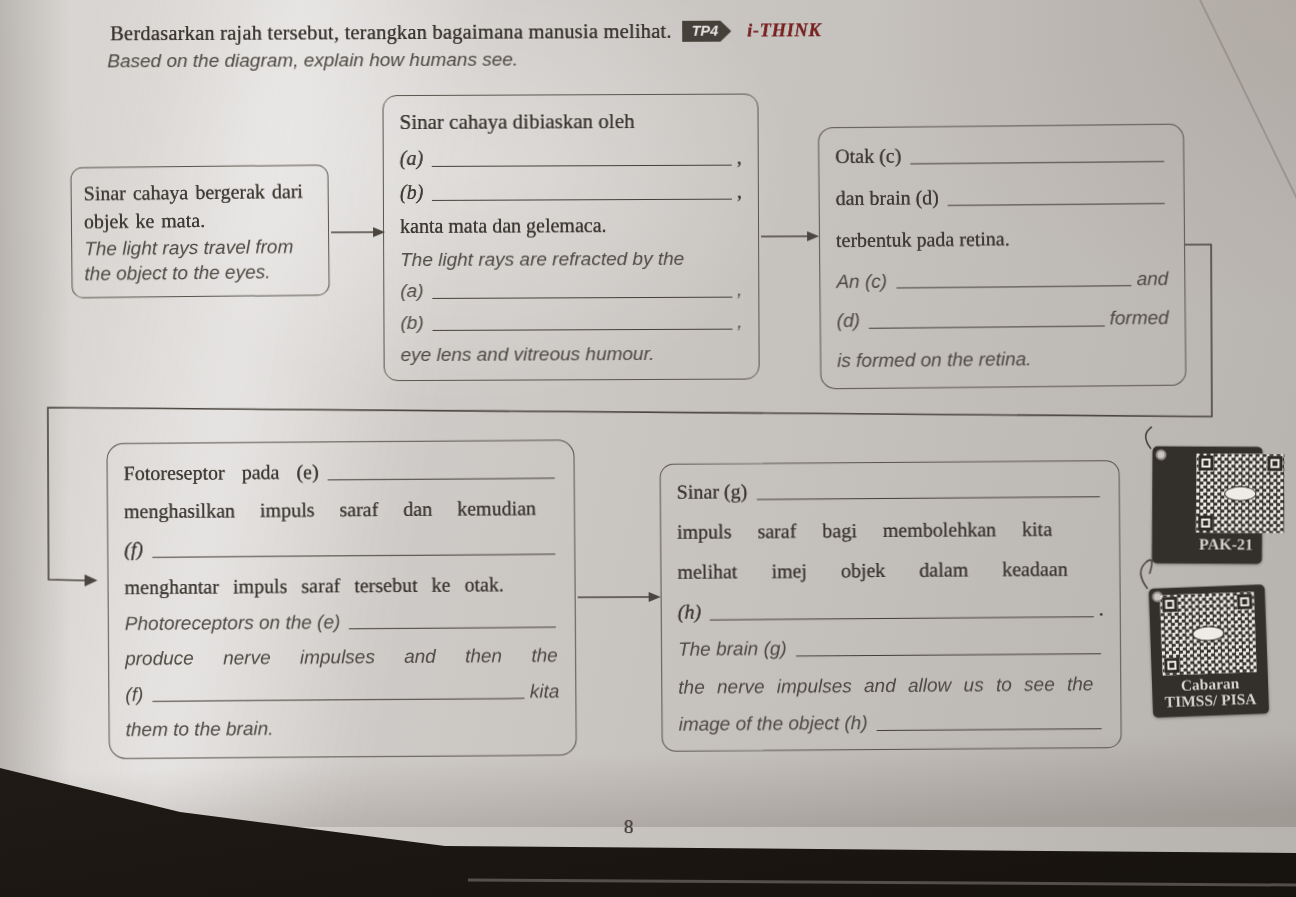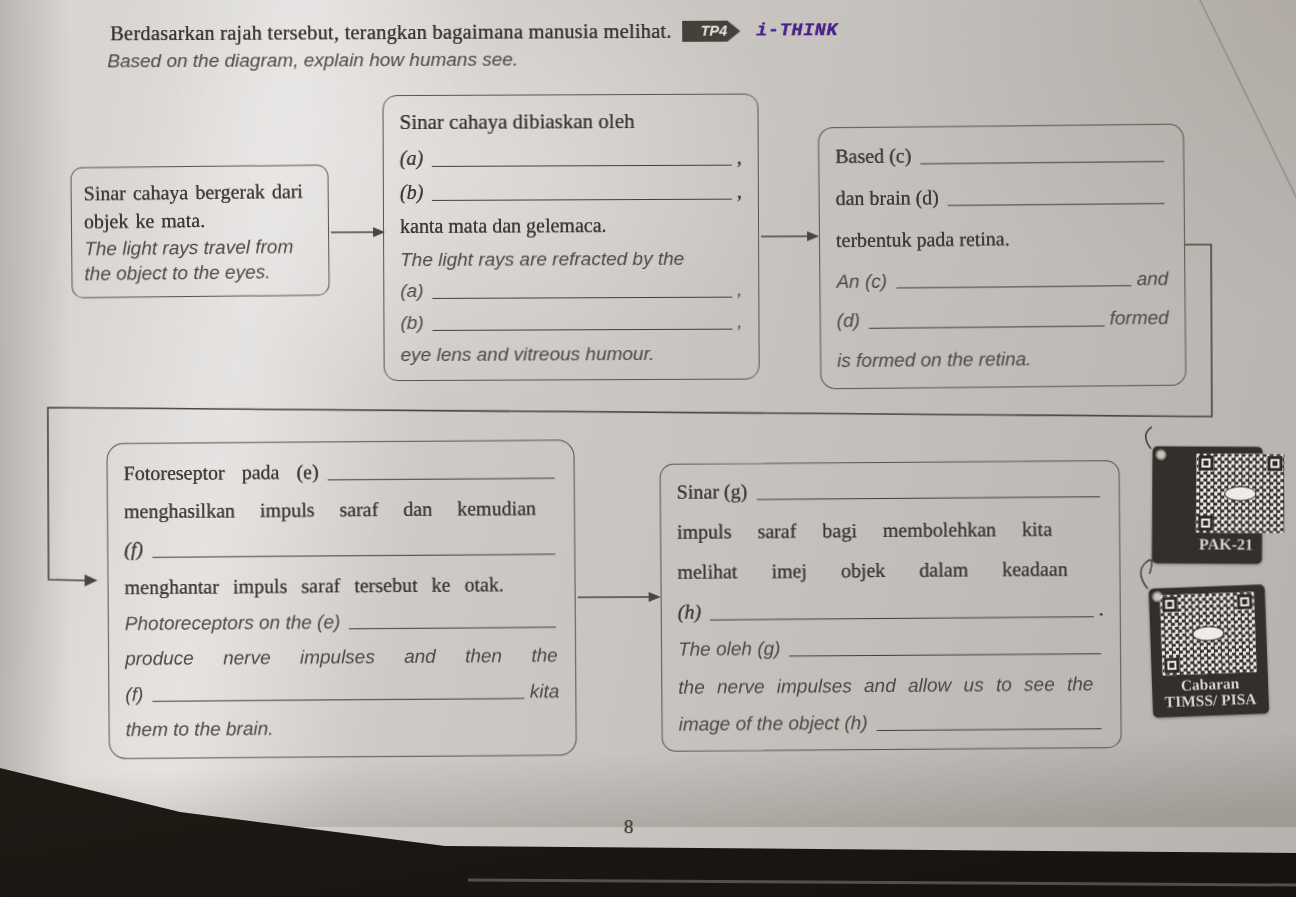--- a/index.html
+++ b/index.html
@@ -27,7 +27,7 @@
   .instr-malay{font-size:20.5px;color:#37322d;text-shadow:0 0 .5px #37322d;letter-spacing:.2px;}
   .tp-badge{display:inline-block;margin-left:10px;background:#46403a;color:#e9e6e2;
             font-family:"Liberation Sans","DejaVu Sans",sans-serif;font-style:italic;font-weight:bold;
-            font-size:14.5px;line-height:21px;padding:0 13px 0 19px;
+            font-size:14.5px;line-height:21px;padding:0 13px 0 10px;
             clip-path:polygon(0 0,78% 0,100% 50%,78% 100%,0 100%);}
   .ithink{margin-left:16px;font-family:Liberation Mono, monospace;font-weight:bold;
           font-style:italic;font-size:18.5px;letter-spacing:.6px;color:#4c1d95;text-shadow:0 0 .6px #37322d;}

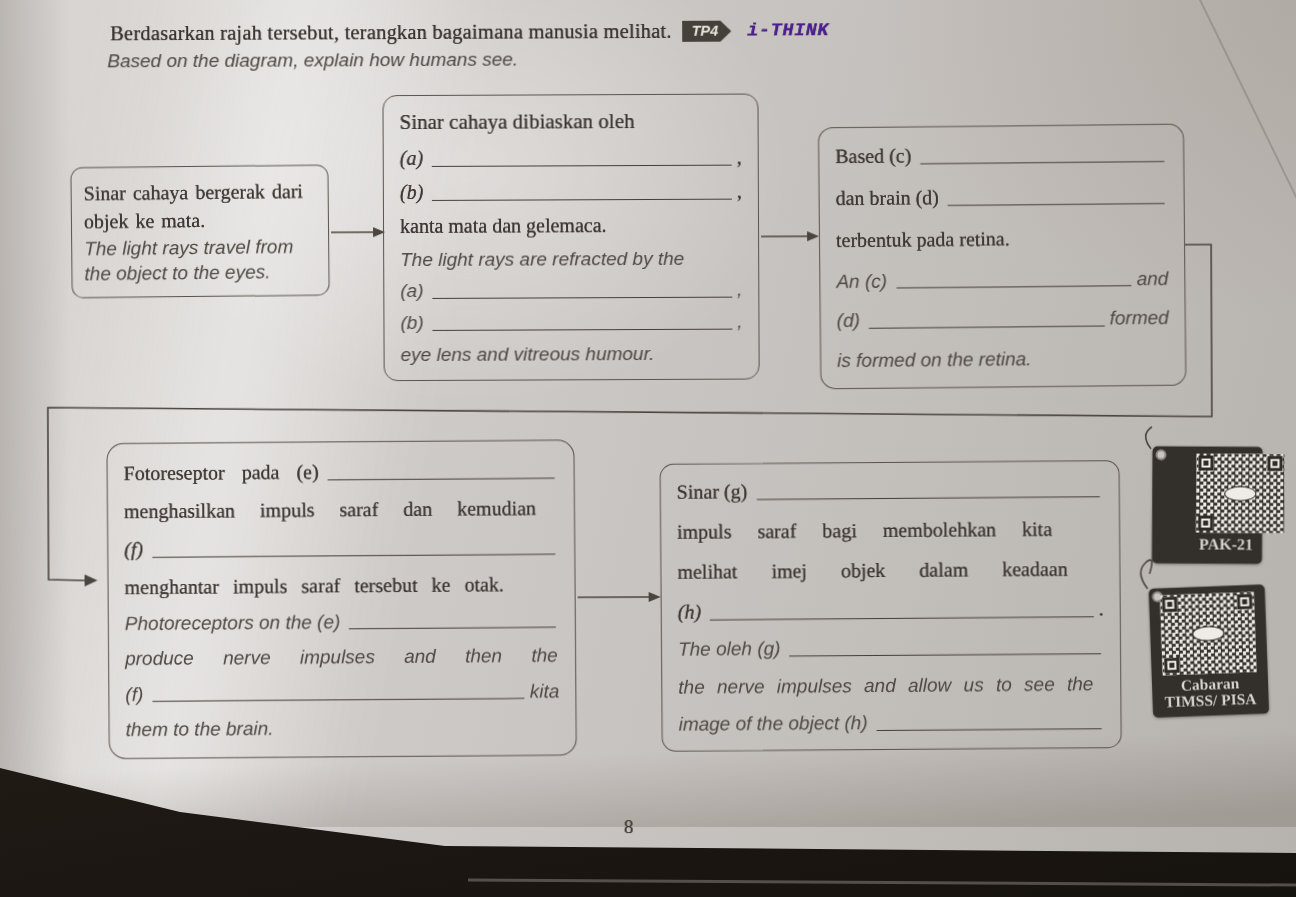--- a/index.html
+++ b/index.html
@@ -29,8 +29,8 @@
             font-family:"Liberation Sans","DejaVu Sans",sans-serif;font-style:italic;font-weight:bold;
             font-size:14.5px;line-height:21px;padding:0 13px 0 10px;
             clip-path:polygon(0 0,78% 0,100% 50%,78% 100%,0 100%);}
-  .ithink{margin-left:16px;font-family:Liberation Mono, monospace;font-weight:bold;
-          font-style:italic;font-size:18.5px;letter-spacing:.6px;color:#4c1d95;text-shadow:0 0 .6px #37322d;}
+  .ithink{margin-left:16px;font-family:Liberation Serif, serif;font-weight:bold;
+          font-style:italic;font-size:18.5px;letter-spacing:.6px;color:#7f1d1d;text-shadow:0 0 .6px #37322d;}
   .instr-eng{margin-top:3px;margin-left:-3px;}
 
   

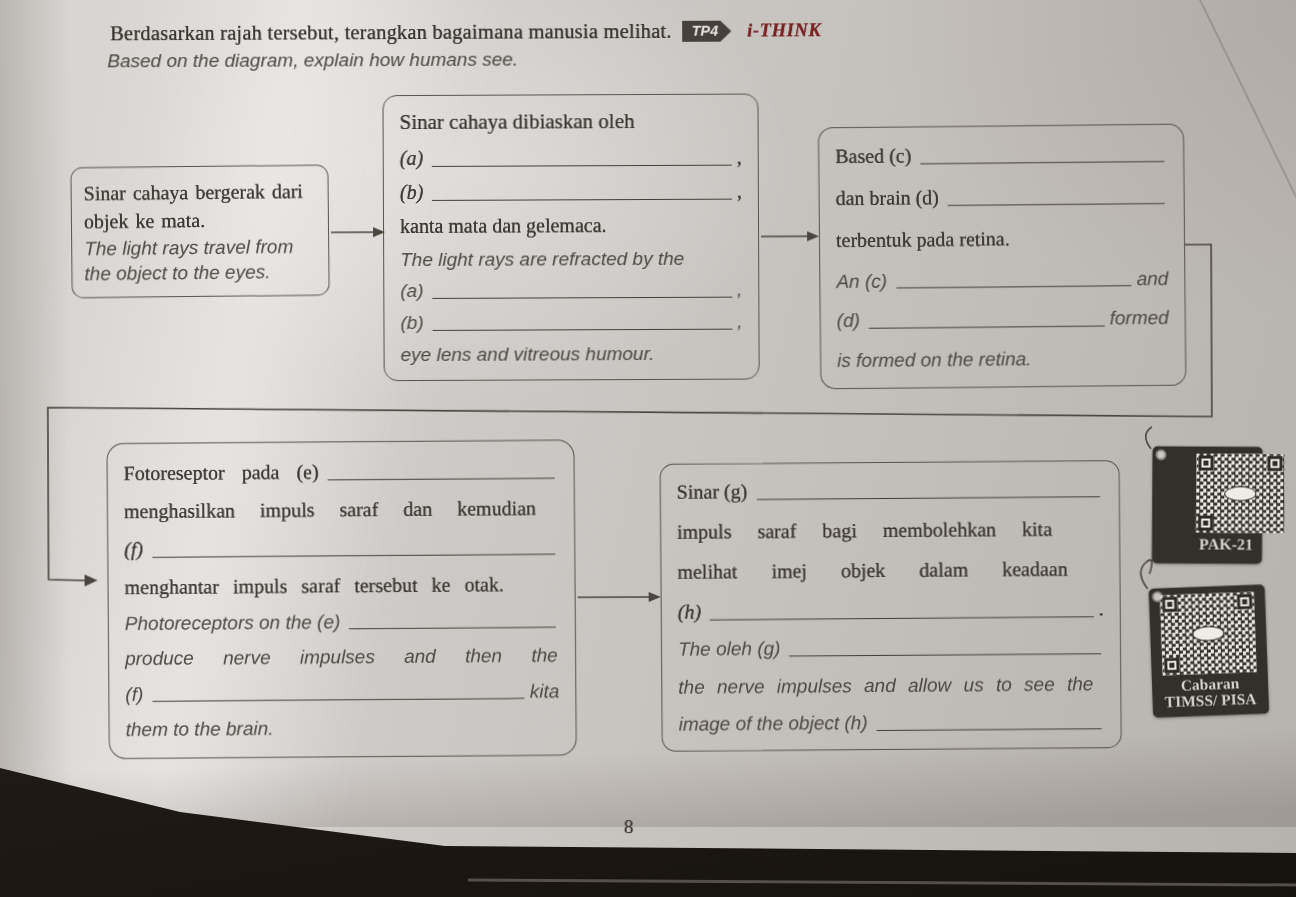--- a/index.html
+++ b/index.html
@@ -175,7 +175,7 @@
 
     <div class="box box3">
       <div class="row m">
-        <span class="lbl">Based (c)</span>
+        <span class="lbl">Otak (c)</span>
         <span class="blank"></span>
       </div>
       <div class="row m">

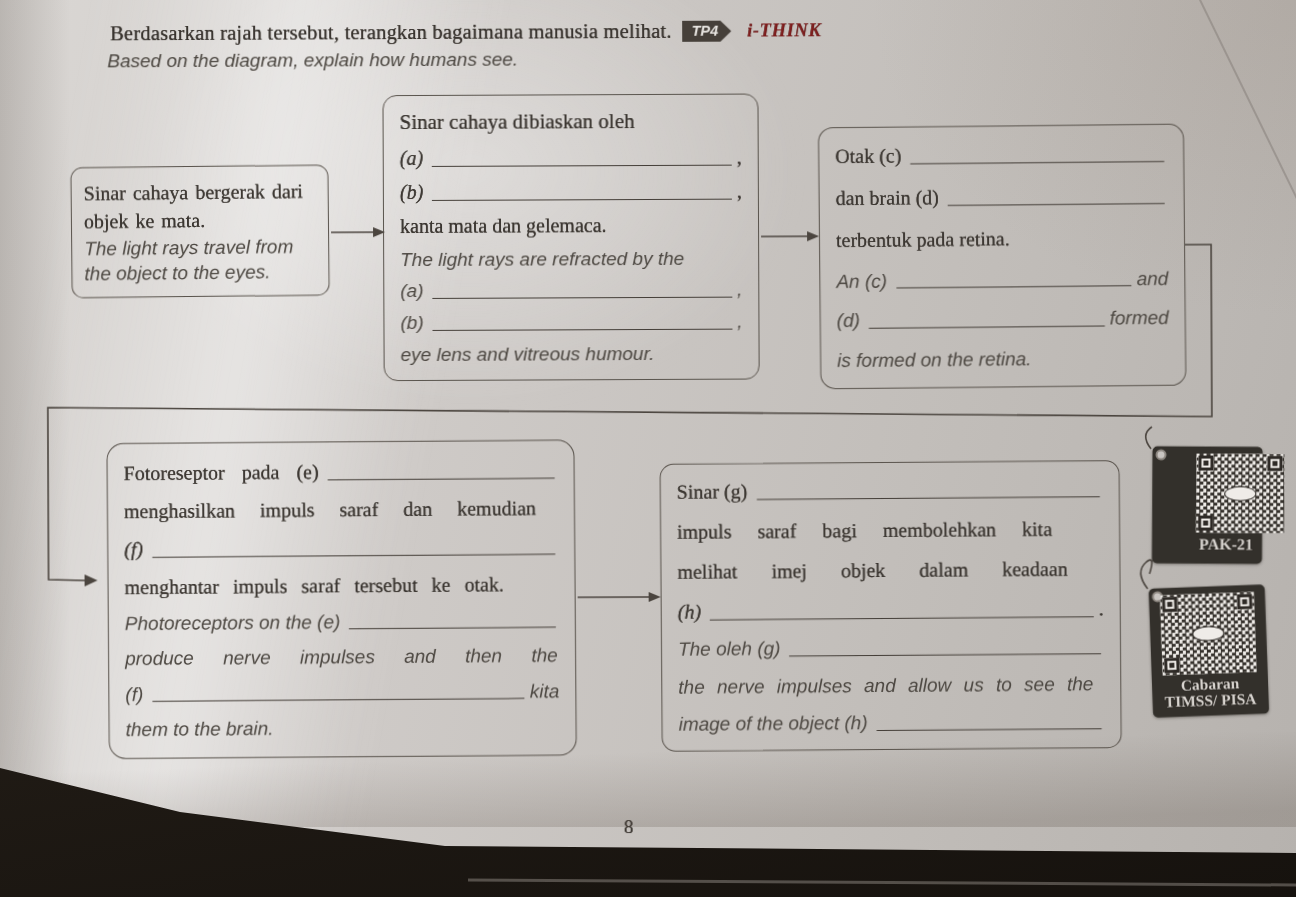--- a/index.html
+++ b/index.html
@@ -233,7 +233,7 @@
         <span class="sfx">.</span>
       </div>
       <div class="row e">
-        <span class="lbl">The oleh (g)</span>
+        <span class="lbl">The brain (g)</span>
         <span class="blank"></span>
       </div>
       <div class="e b5-we2">the nerve impulses and allow us to see the</div>

